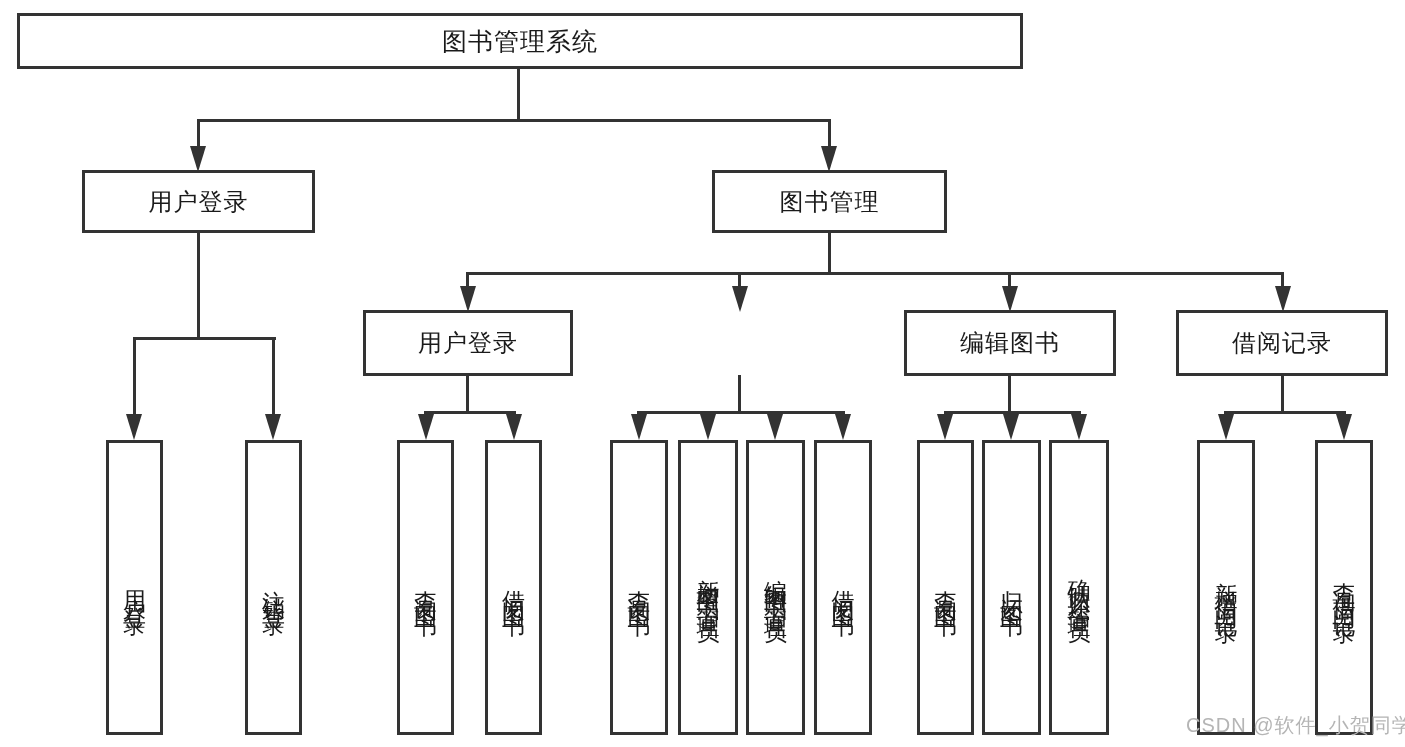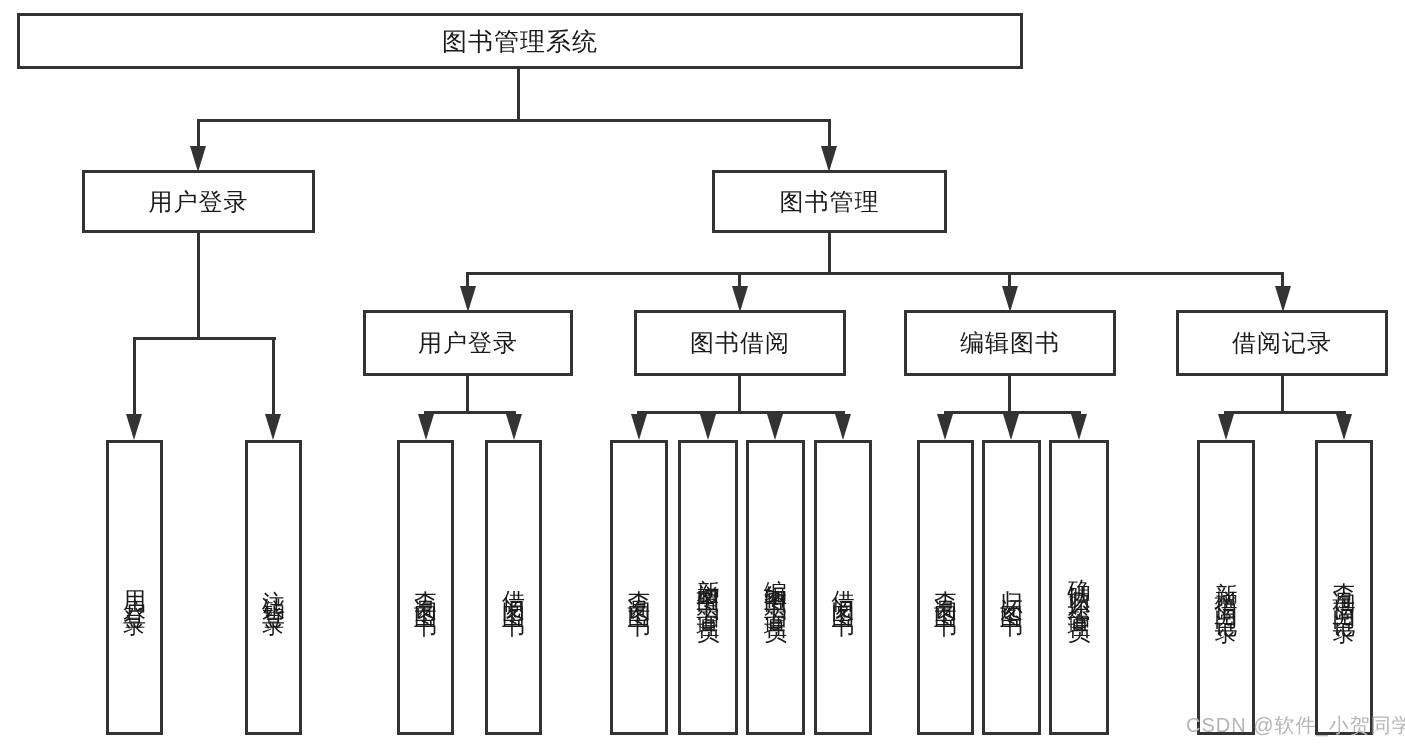--- a/index.html
+++ b/index.html
@@ -58,7 +58,6 @@
   <div class="box hnode n-l2a">用户登录</div>
   <div class="box hnode n-l2b">图书管理</div>
   <div class="box hnode n-l3a">用户登录</div>
-  <div class="box hnode n-l3b">图书借阅</div>
   <div class="box hnode n-l3c">编辑图书</div>
   <div class="box hnode n-l3d">借阅记录</div>
 

